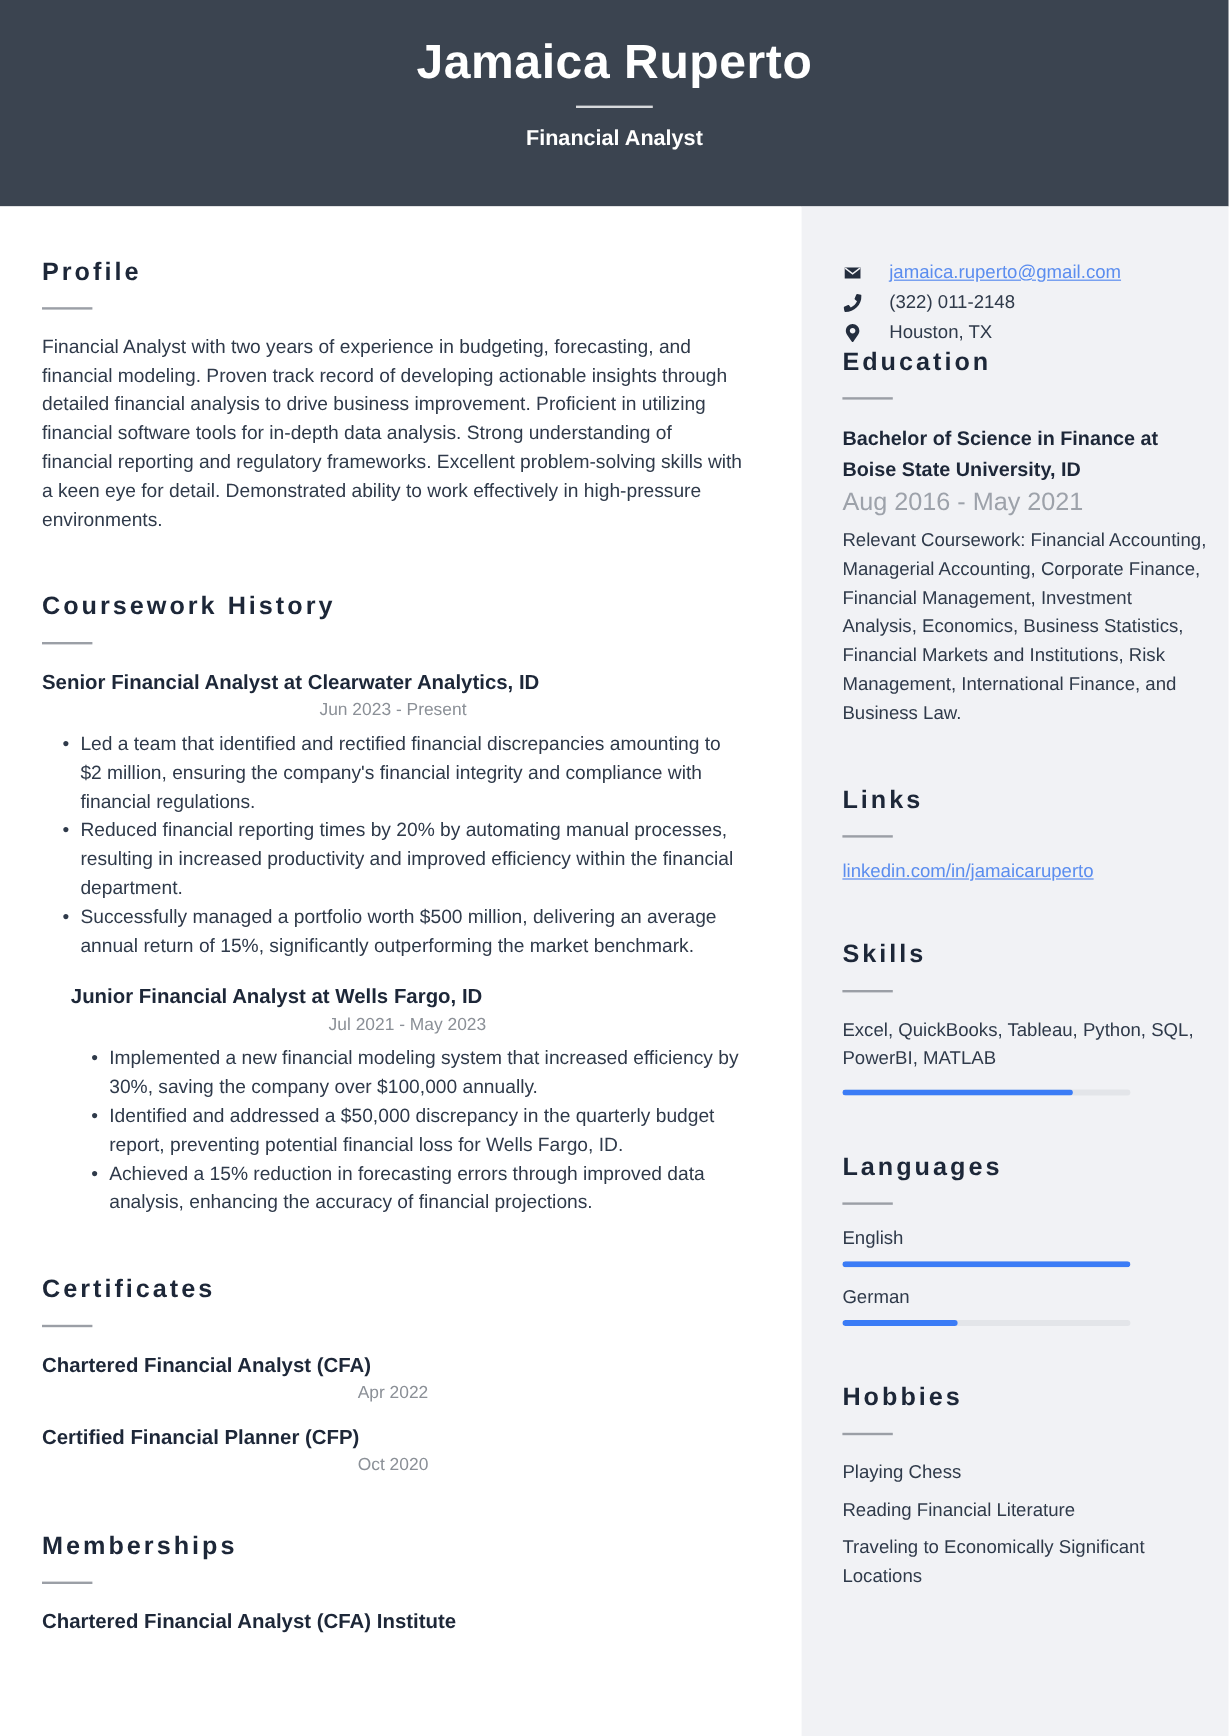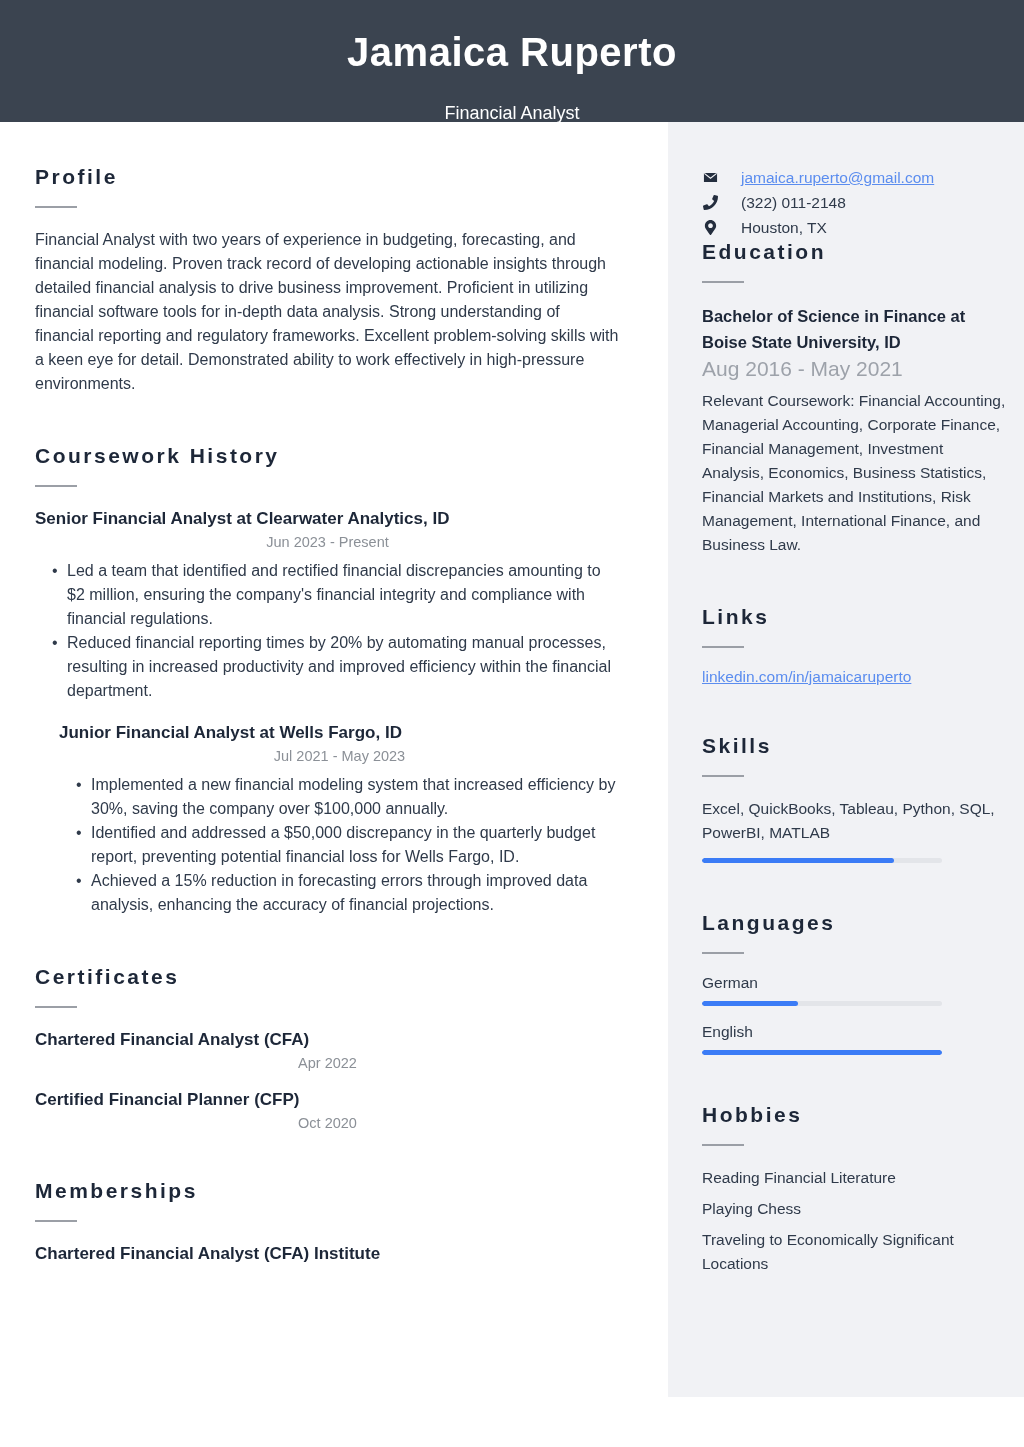--- a/index.html
+++ b/index.html
@@ -8,7 +8,7 @@
   .page { width: 1024px; height: 1447px; position: relative; background: #ffffff; overflow: hidden; }
 
   
-  .hdr { background: #3b4450; height: 122px; color: #ffffff; display: flex; flex-direction: column; align-items: center; padding-top: 30px; }
+  .hdr { background: #3b4450; height: 172px; color: #ffffff; display: flex; flex-direction: column; align-items: center; padding-top: 30px; }
   .hdr h1 { margin: 0; font-size: 40px; font-weight: 700; letter-spacing: 0.5px; }
   .hdr-divider { width: 64px; height: 2px; background: rgba(255,255,255,0.8); margin: 13px 0 15px; }
   .hdr-sub { font-size: 18px; font-weight: 400; }

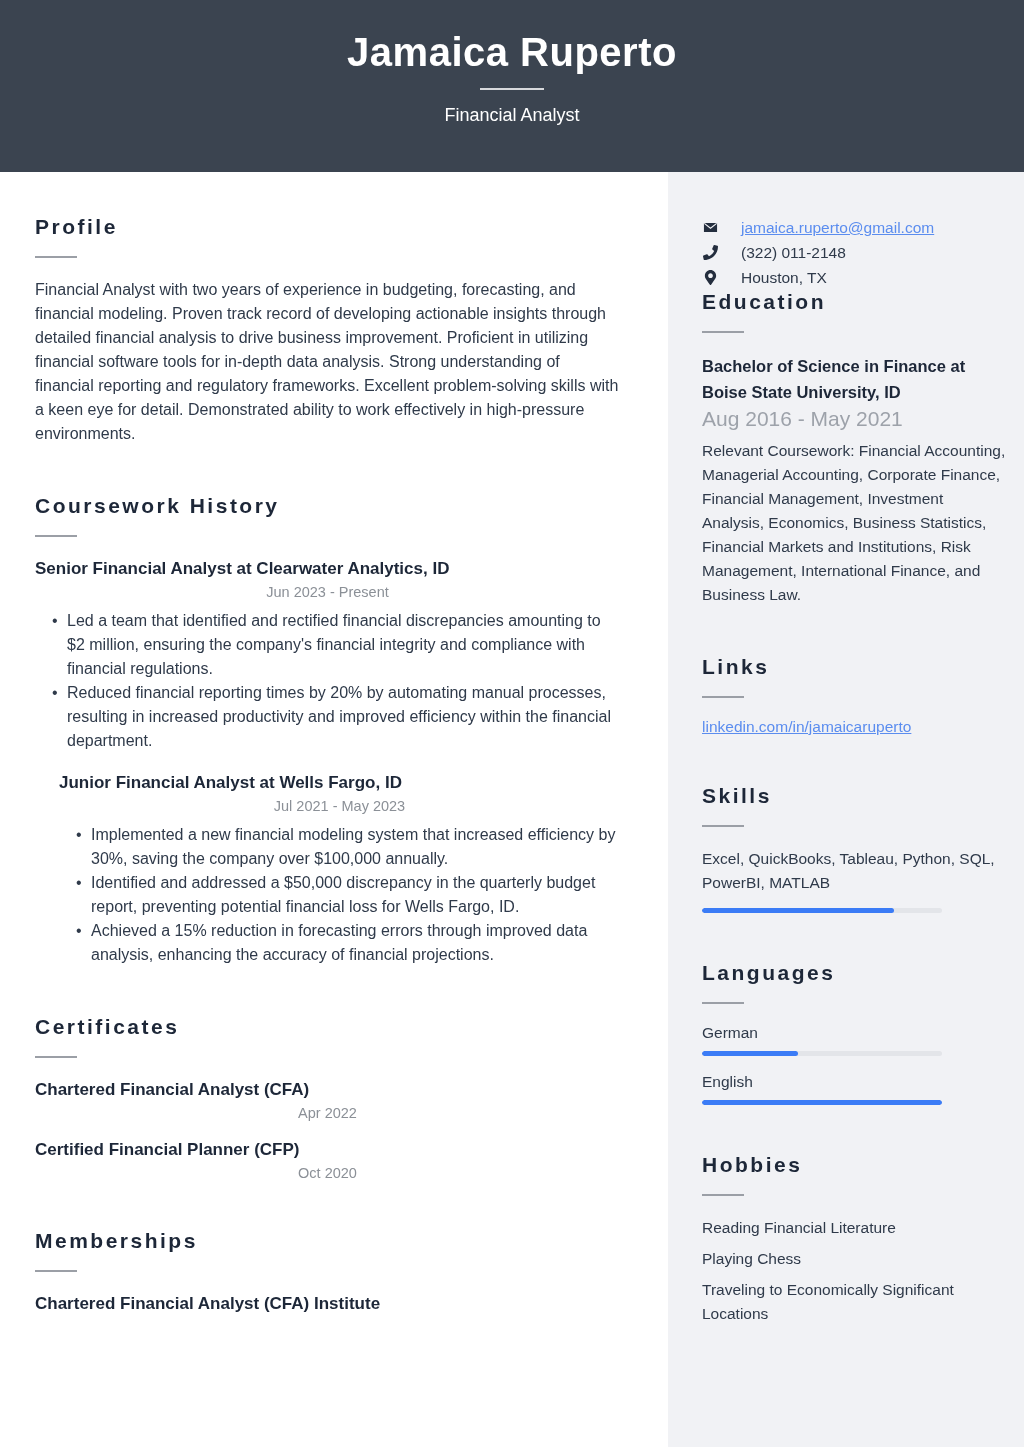--- a/index.html
+++ b/index.html
@@ -11,7 +11,7 @@
   .hdr { background: #3b4450; height: 172px; color: #ffffff; display: flex; flex-direction: column; align-items: center; padding-top: 30px; }
   .hdr h1 { margin: 0; font-size: 40px; font-weight: 700; letter-spacing: 0.5px; }
   .hdr-divider { width: 64px; height: 2px; background: rgba(255,255,255,0.8); margin: 13px 0 15px; }
-  .hdr-sub { font-size: 18px; font-weight: 400; }
+  .hdr-sub { font-size: 18px; font-weight: 700; }
 
   
   .cols { display: flex; height: 1275px; }

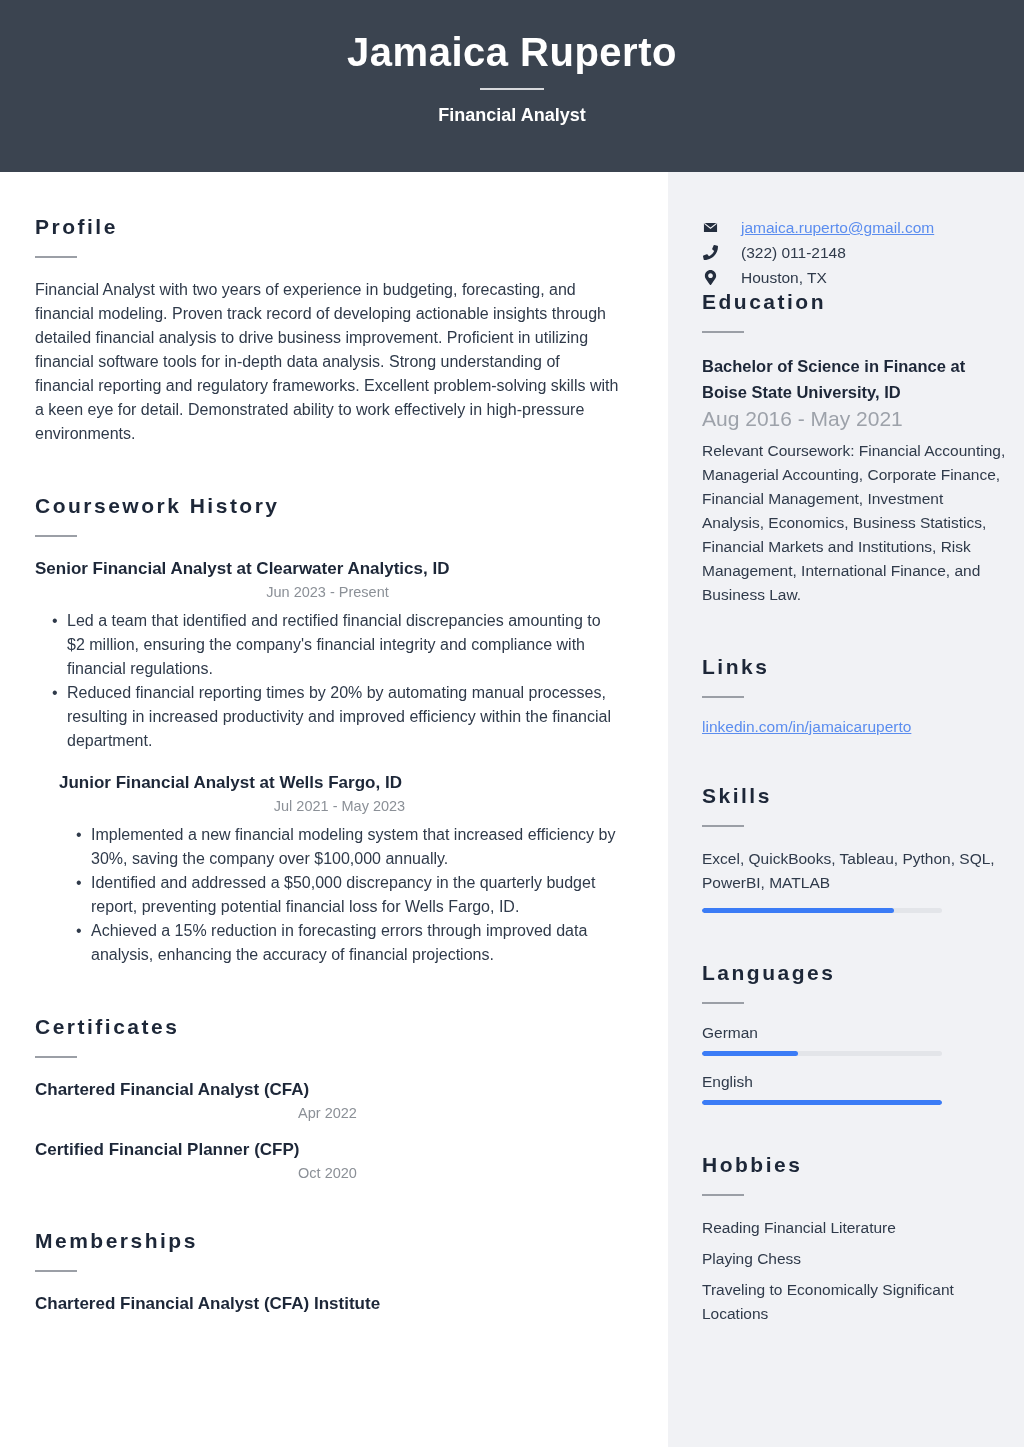--- a/index.html
+++ b/index.html
@@ -80,6 +80,7 @@
           <ul class="bullets">
             <li>Led a team that identified and rectified financial discrepancies amounting to $2 million, ensuring the company's financial integrity and compliance with financial regulations.</li>
             <li>Reduced financial reporting times by 20% by automating manual processes, resulting in increased productivity and improved efficiency within the financial department.</li>
+            <li>Successfully managed a portfolio worth $500 million, delivering an average annual return of 15%, significantly outperforming the market benchmark.</li>
           </ul>
         </div>
 

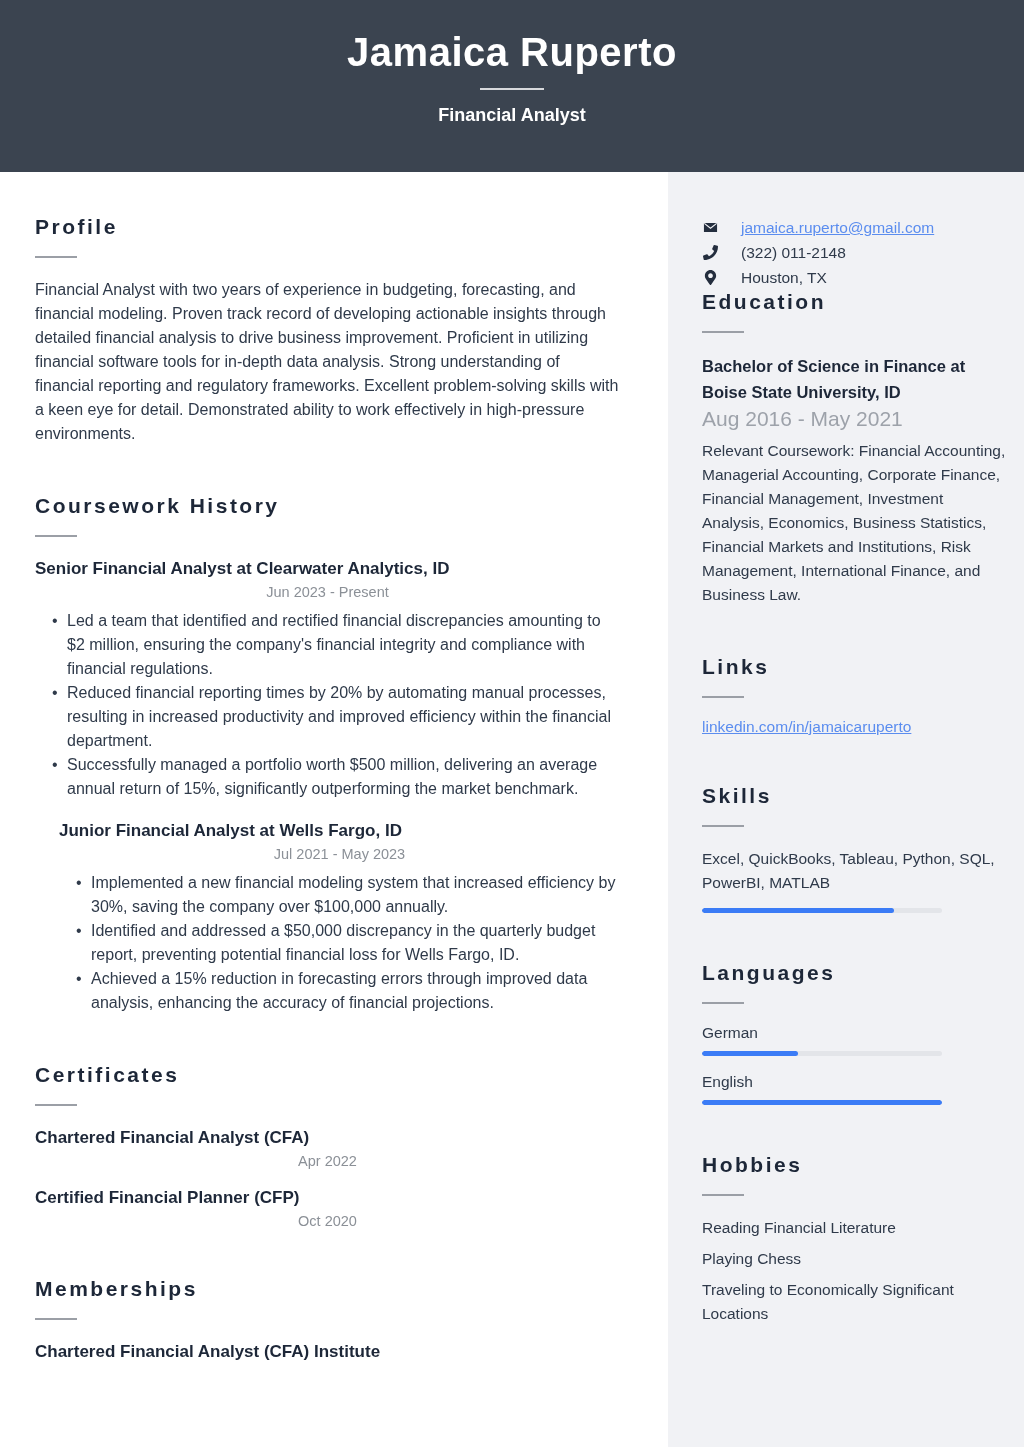--- a/index.html
+++ b/index.html
@@ -173,17 +173,17 @@
         <h2 class="sec">Languages</h2>
         <div class="rule"></div>
         <div class="lang">
+          <div class="lang-name">English</div>
+          <div class="bar">
+            <div class="bar-fill" style="width: 100%;"></div>
+          </div>
+        </div>
+        <div class="lang">
           <div class="lang-name">German</div>
           <div class="bar">
             <div class="bar-fill" style="width: 40%;"></div>
           </div>
         </div>
-        <div class="lang">
-          <div class="lang-name">English</div>
-          <div class="bar">
-            <div class="bar-fill" style="width: 100%;"></div>
-          </div>
-        </div>
       </section>
 
       <section>

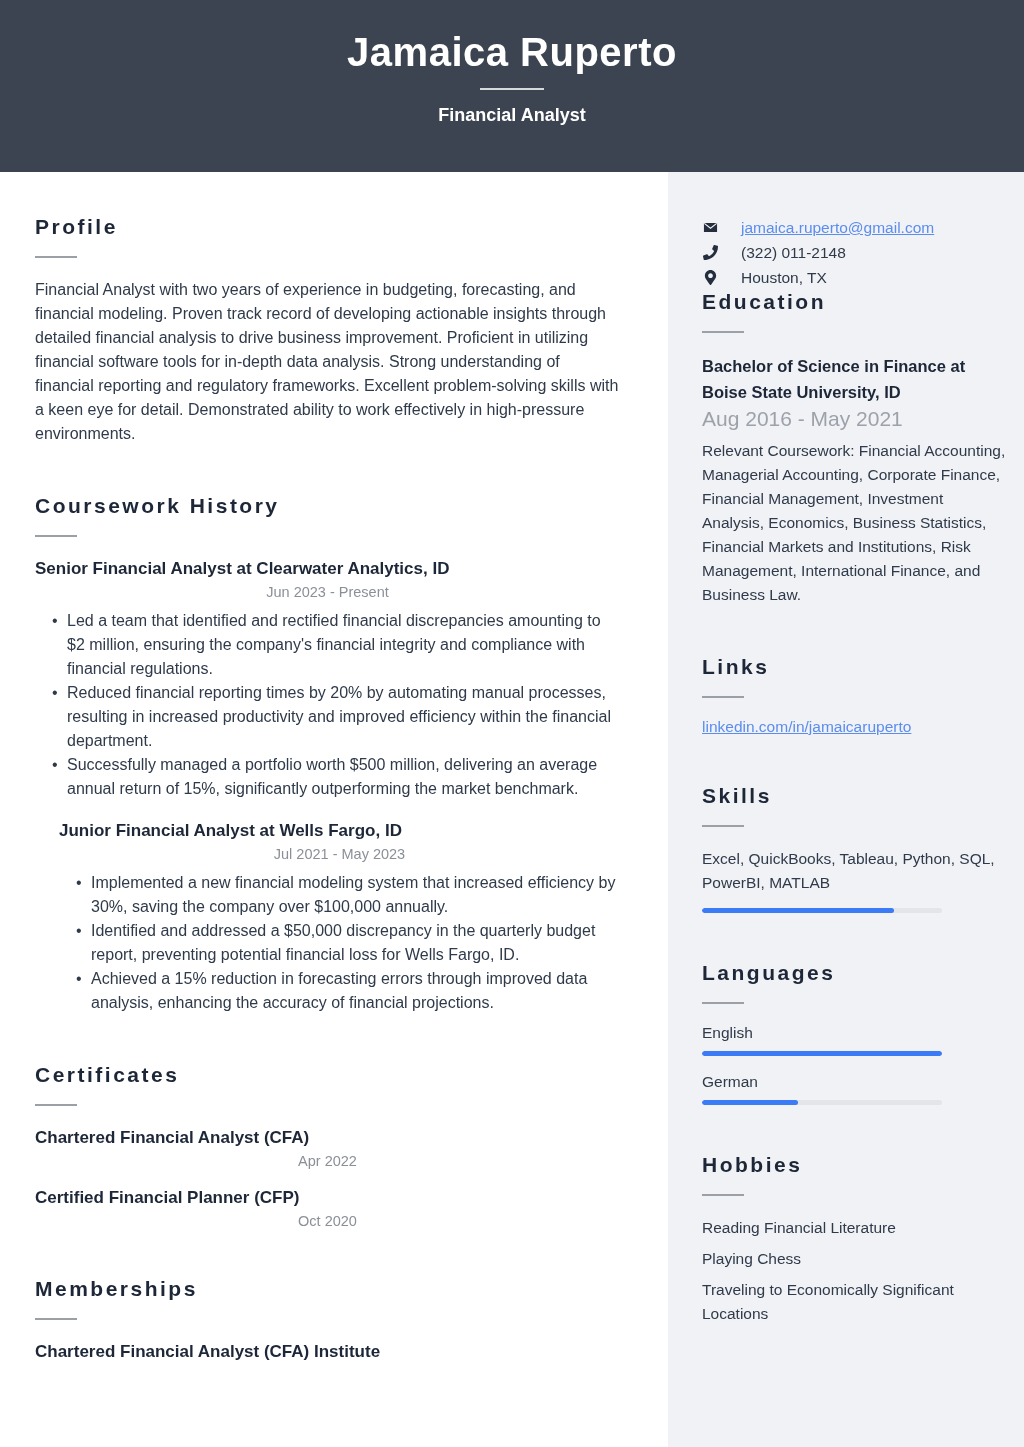--- a/index.html
+++ b/index.html
@@ -189,8 +189,8 @@
       <section>
         <h2 class="sec">Hobbies</h2>
         <div class="rule"></div>
+        <div class="hobby">Playing Chess</div>
         <div class="hobby">Reading Financial Literature</div>
-        <div class="hobby">Playing Chess</div>
         <div class="hobby">Traveling to Economically Significant Locations</div>
       </section>
 

